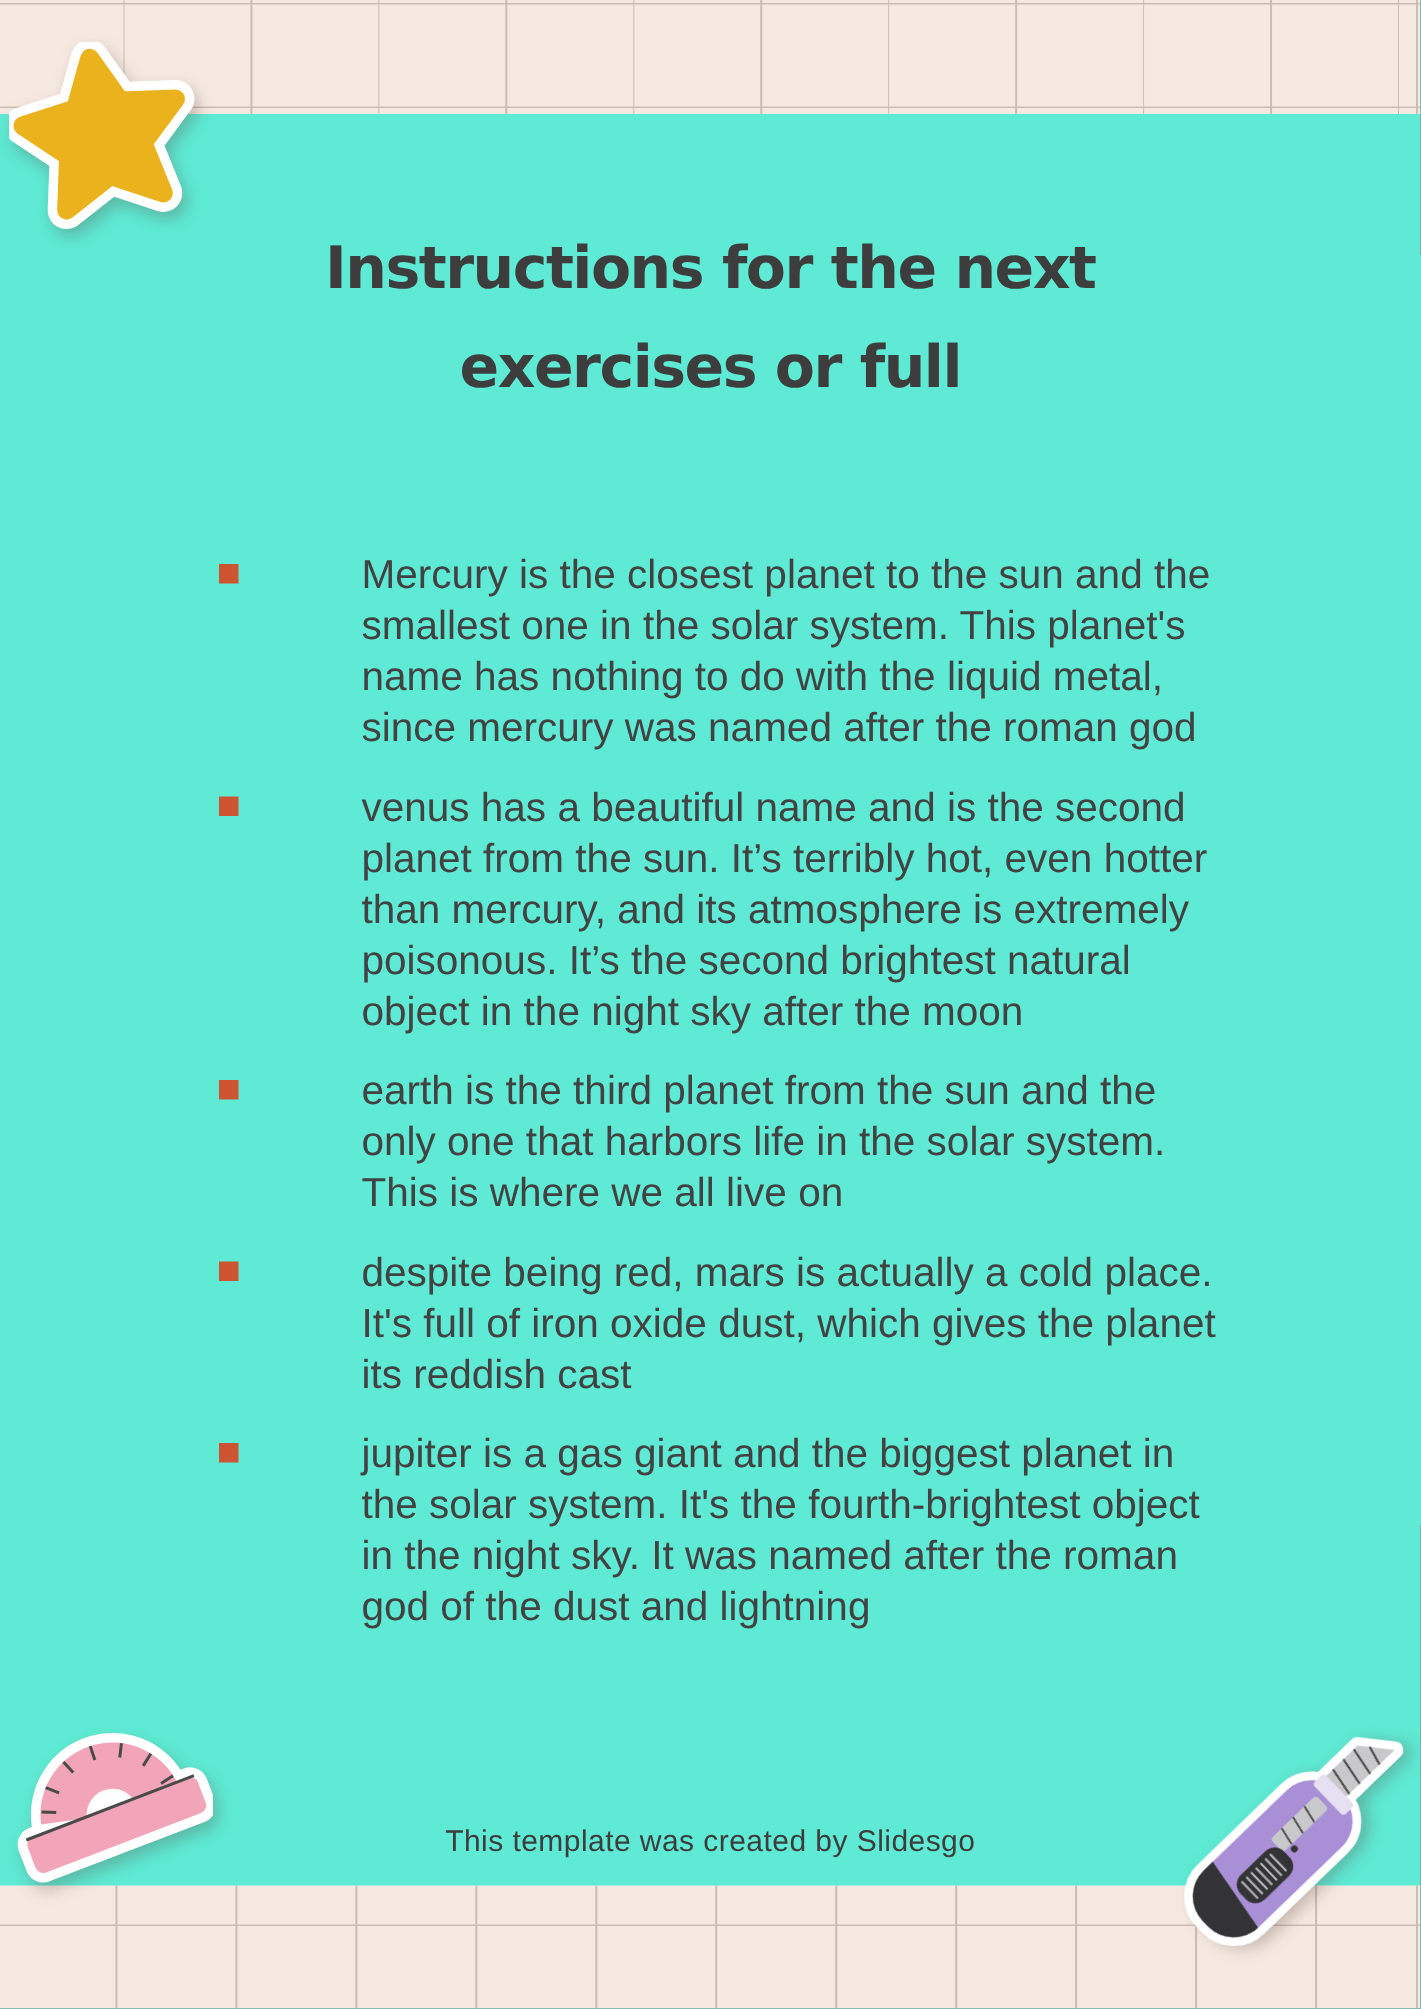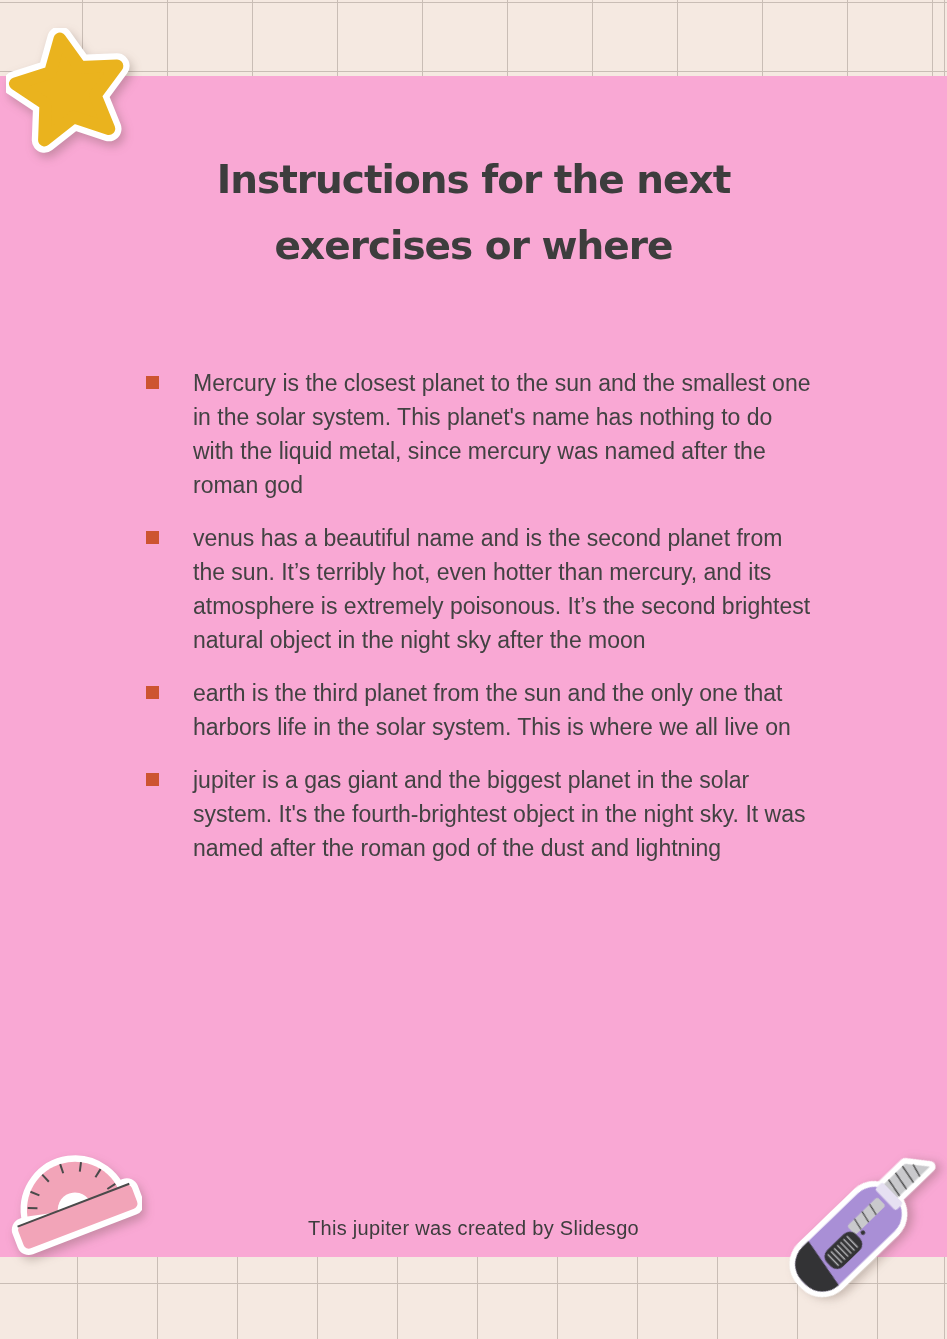--- a/index.html
+++ b/index.html
@@ -10,7 +10,7 @@
     position:relative;
     width:947px; height:1339px;
     margin:0 auto;
-    background:#f9a8d4;
+    background:#5eead4;
     overflow:hidden;
   }
 

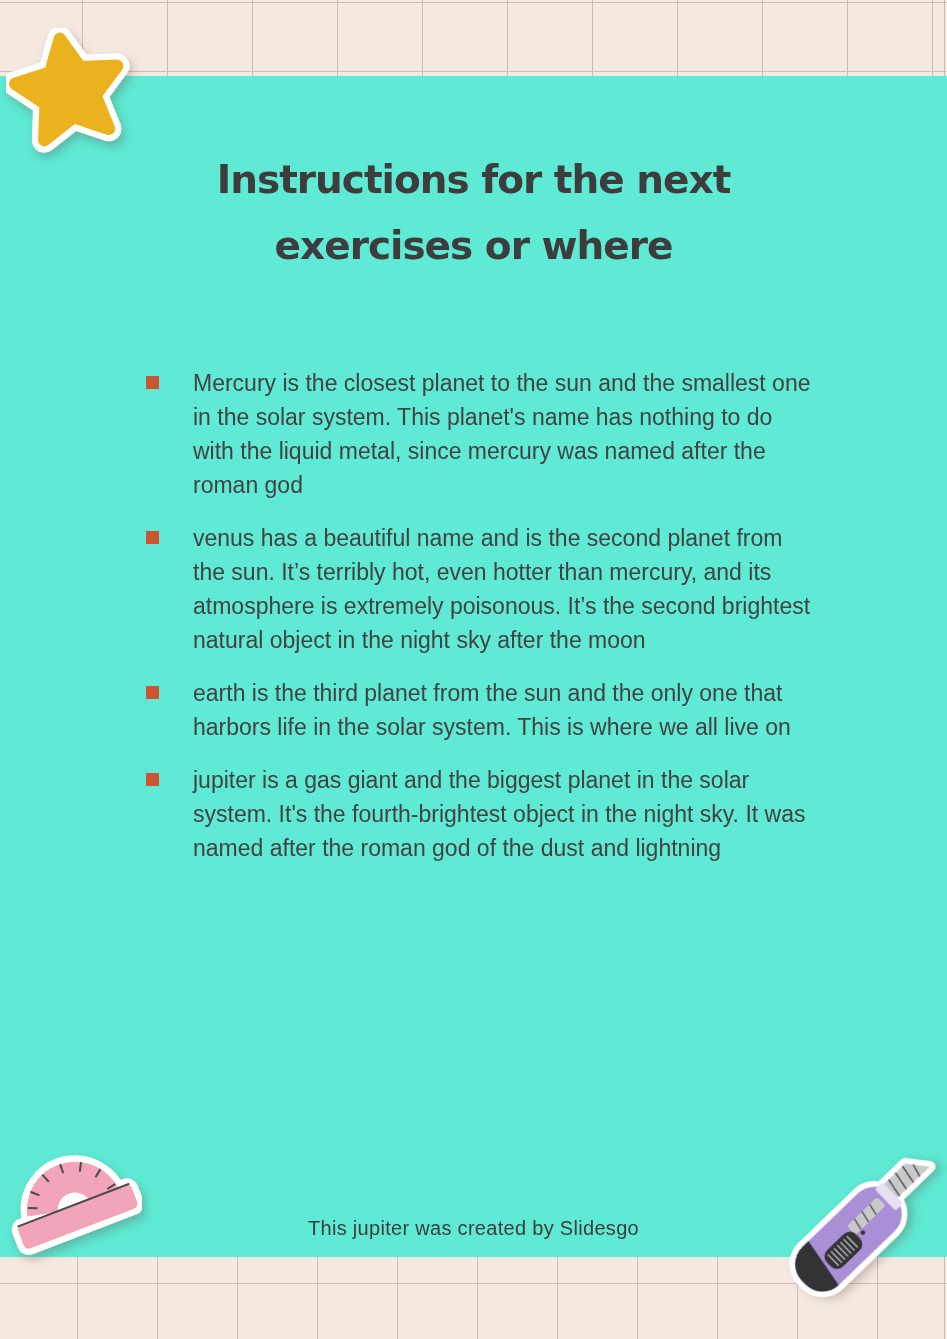--- a/index.html
+++ b/index.html
@@ -108,7 +108,7 @@
 
   <h1 class="title">
     <span>Instructions for the next</span>
-    <span>exercises or where</span>
+    <span>exercises or full</span>
   </h1>
 
   <ul class="planet-list">

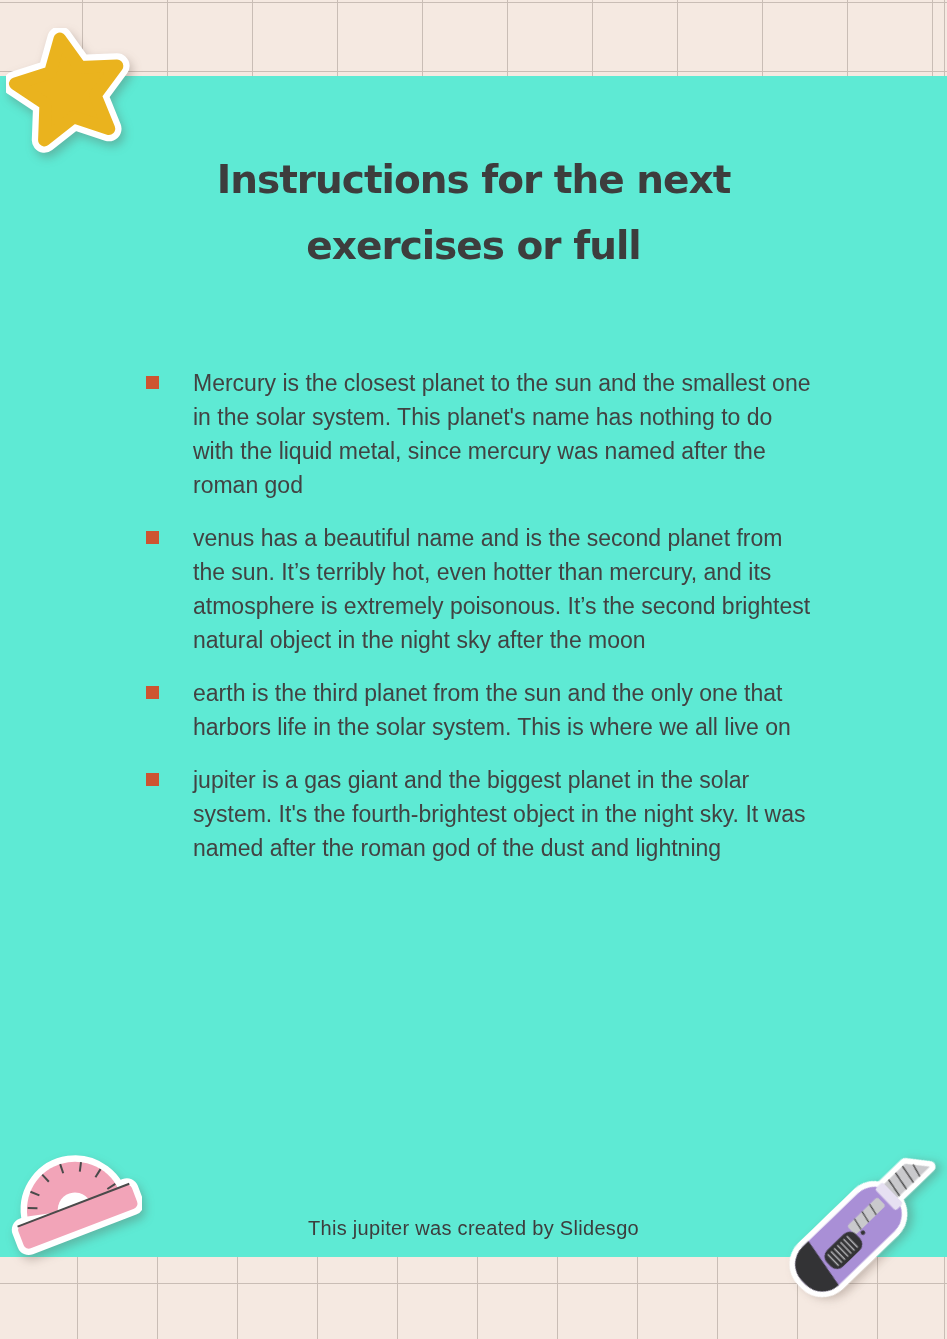--- a/index.html
+++ b/index.html
@@ -61,9 +61,10 @@
     display:flex;
     align-items:flex-start;
     margin-bottom:19px;
-    font-size:23px;
+    font-size:27px;
     line-height:34px;
     color:var(--body-text, #424242);
+    gap:48px;
   }
   .bullet {
     flex:0 0 13px;

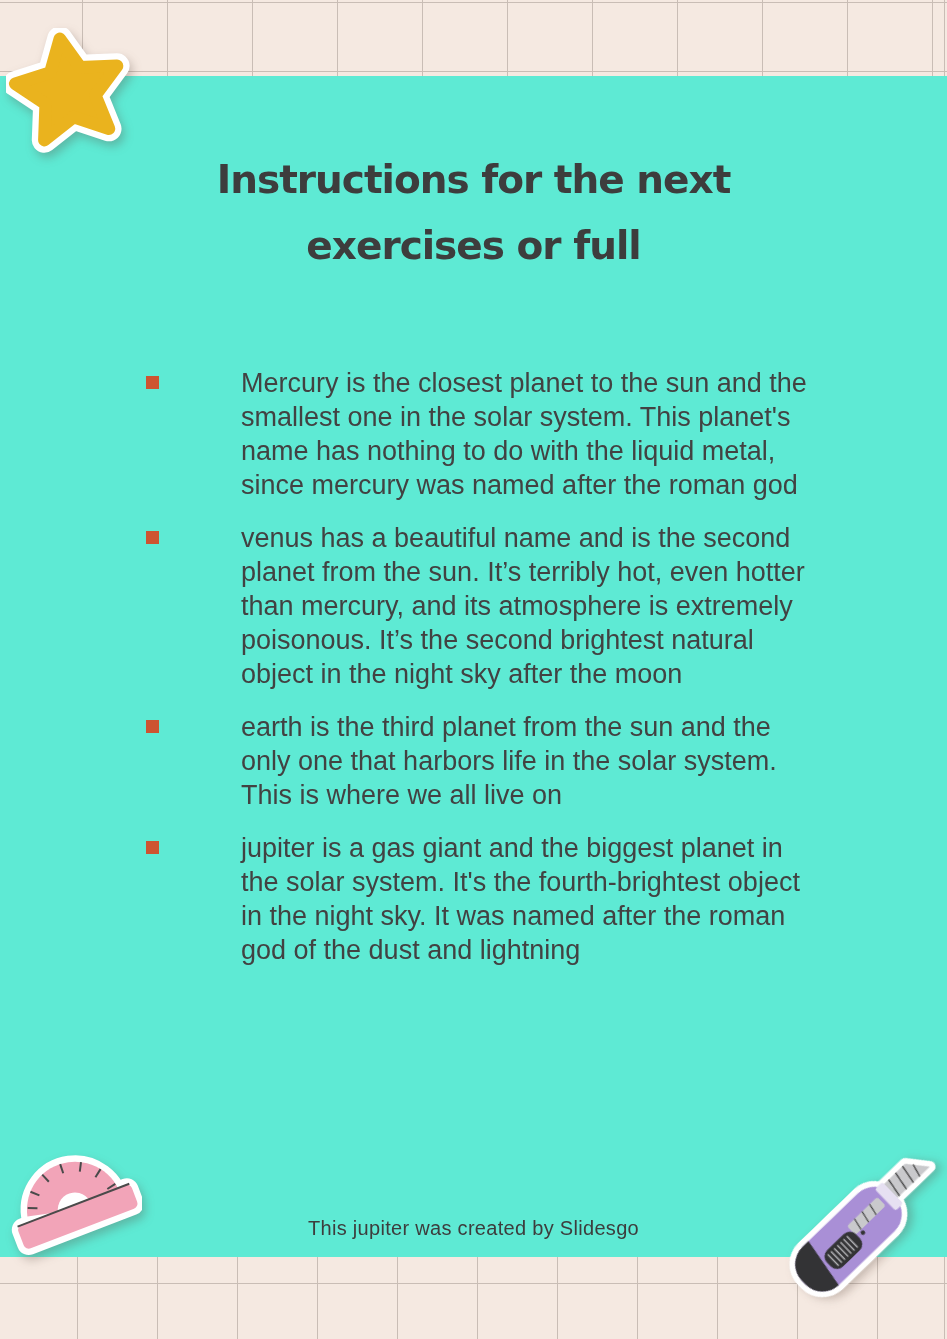--- a/index.html
+++ b/index.html
@@ -124,6 +124,10 @@
     <li>
       <span class="bullet"></span>
       <span class="item-text">earth is the third planet from the sun and the only one that harbors life in the solar system. This is where we all live on</span>
+    </li>
+    <li>
+      <span class="bullet"></span>
+      <span class="item-text">despite being red, mars is actually a cold place. It's full of iron oxide dust, which gives the planet its reddish cast</span>
     </li>
     <li>
       <span class="bullet"></span>

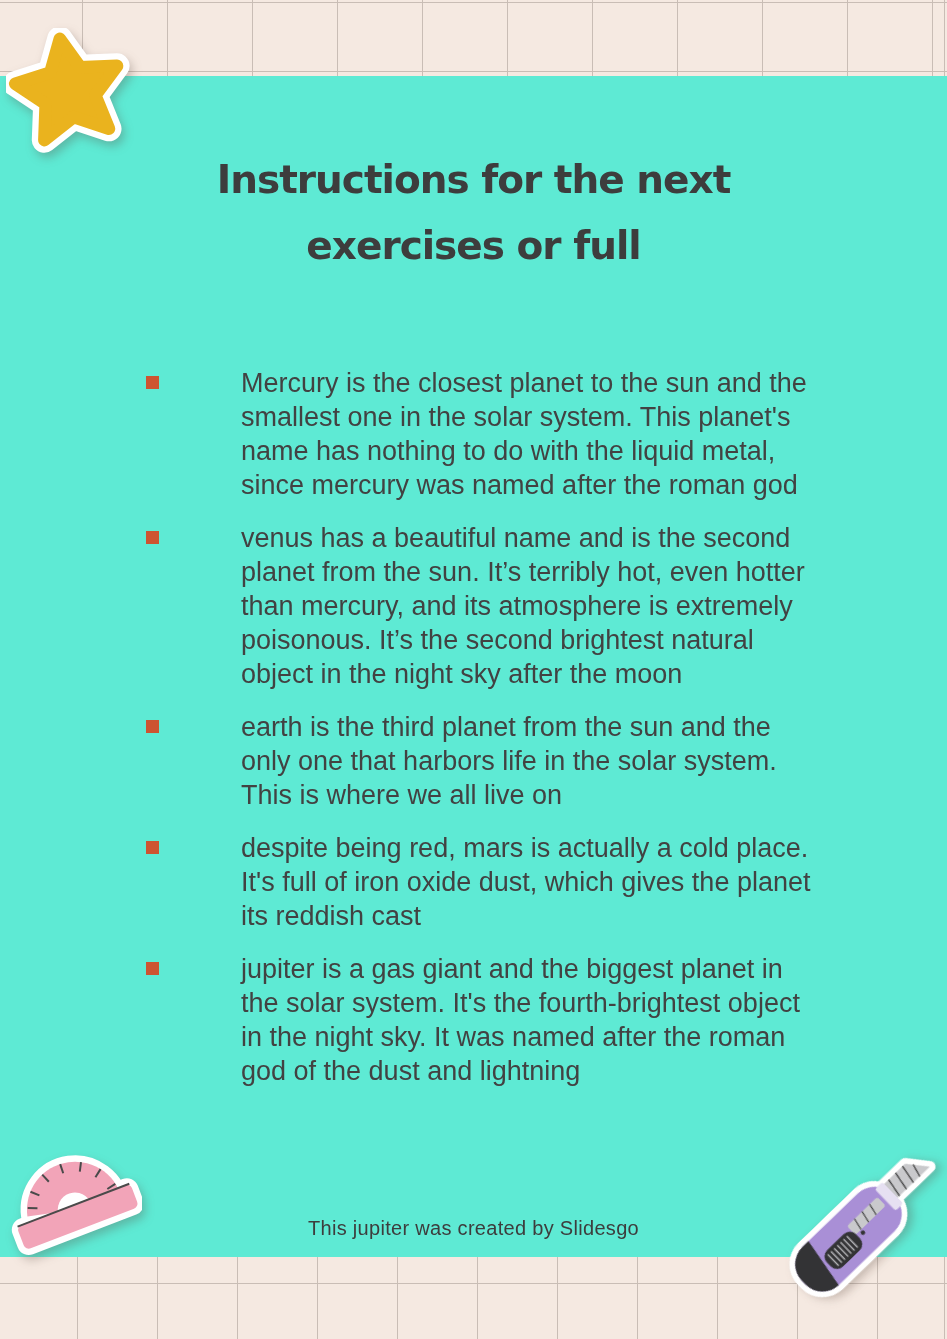--- a/index.html
+++ b/index.html
@@ -136,7 +136,7 @@
   </ul>
 
   <p class="footer">
-    <span>This jupiter was created by </span><b>Slidesgo</b>
+    <span>This template was created by </span><b>Slidesgo</b>
   </p>
 
   <svg class="sticker sticker-star" viewBox="0 0 100 100" aria-hidden="true">

